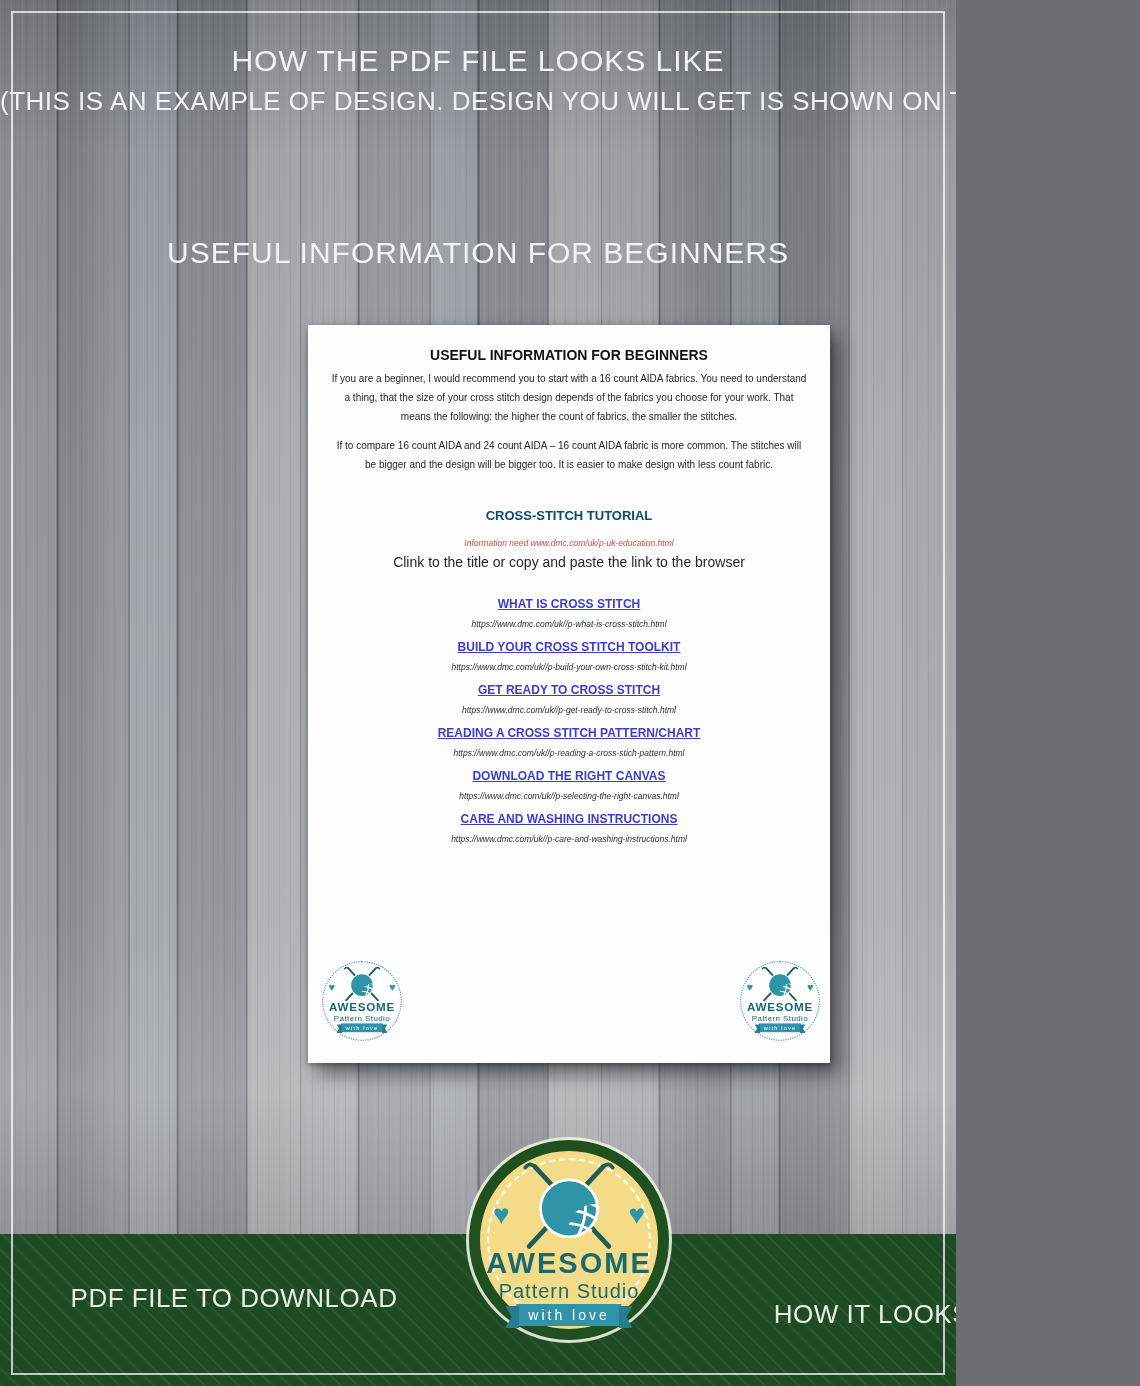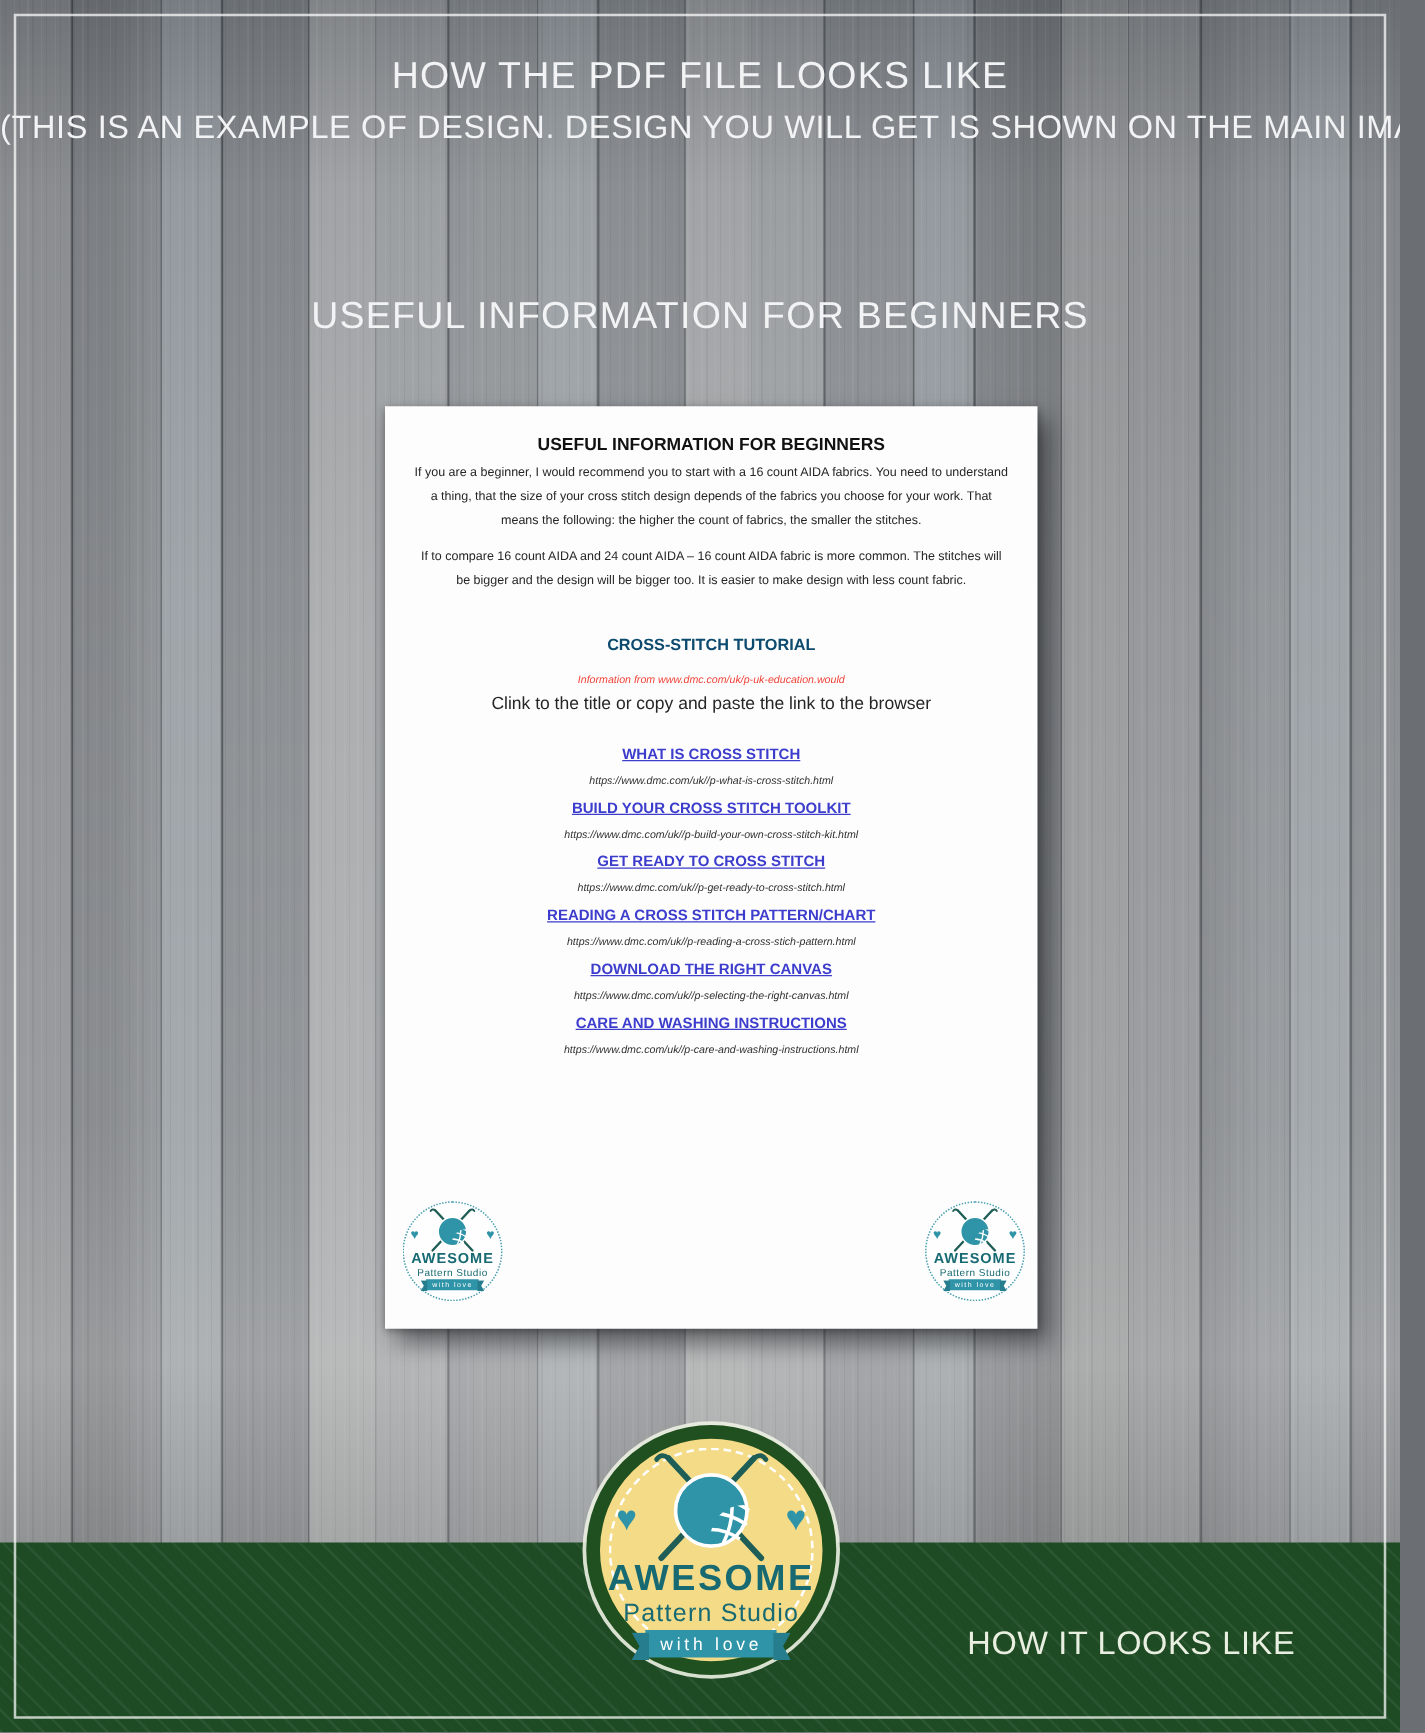--- a/index.html
+++ b/index.html
@@ -4,7 +4,7 @@
 <style>
   html,body{margin:0;padding:0;background:#6b6f73;}
   .stage{
-    position:relative;width:1120px;height:1386px;overflow:hidden;
+    position:relative;width:956px;height:1386px;overflow:hidden;
     font-family:"Liberation Sans",sans-serif;
     background-color:#9a9da0;
     background-image:

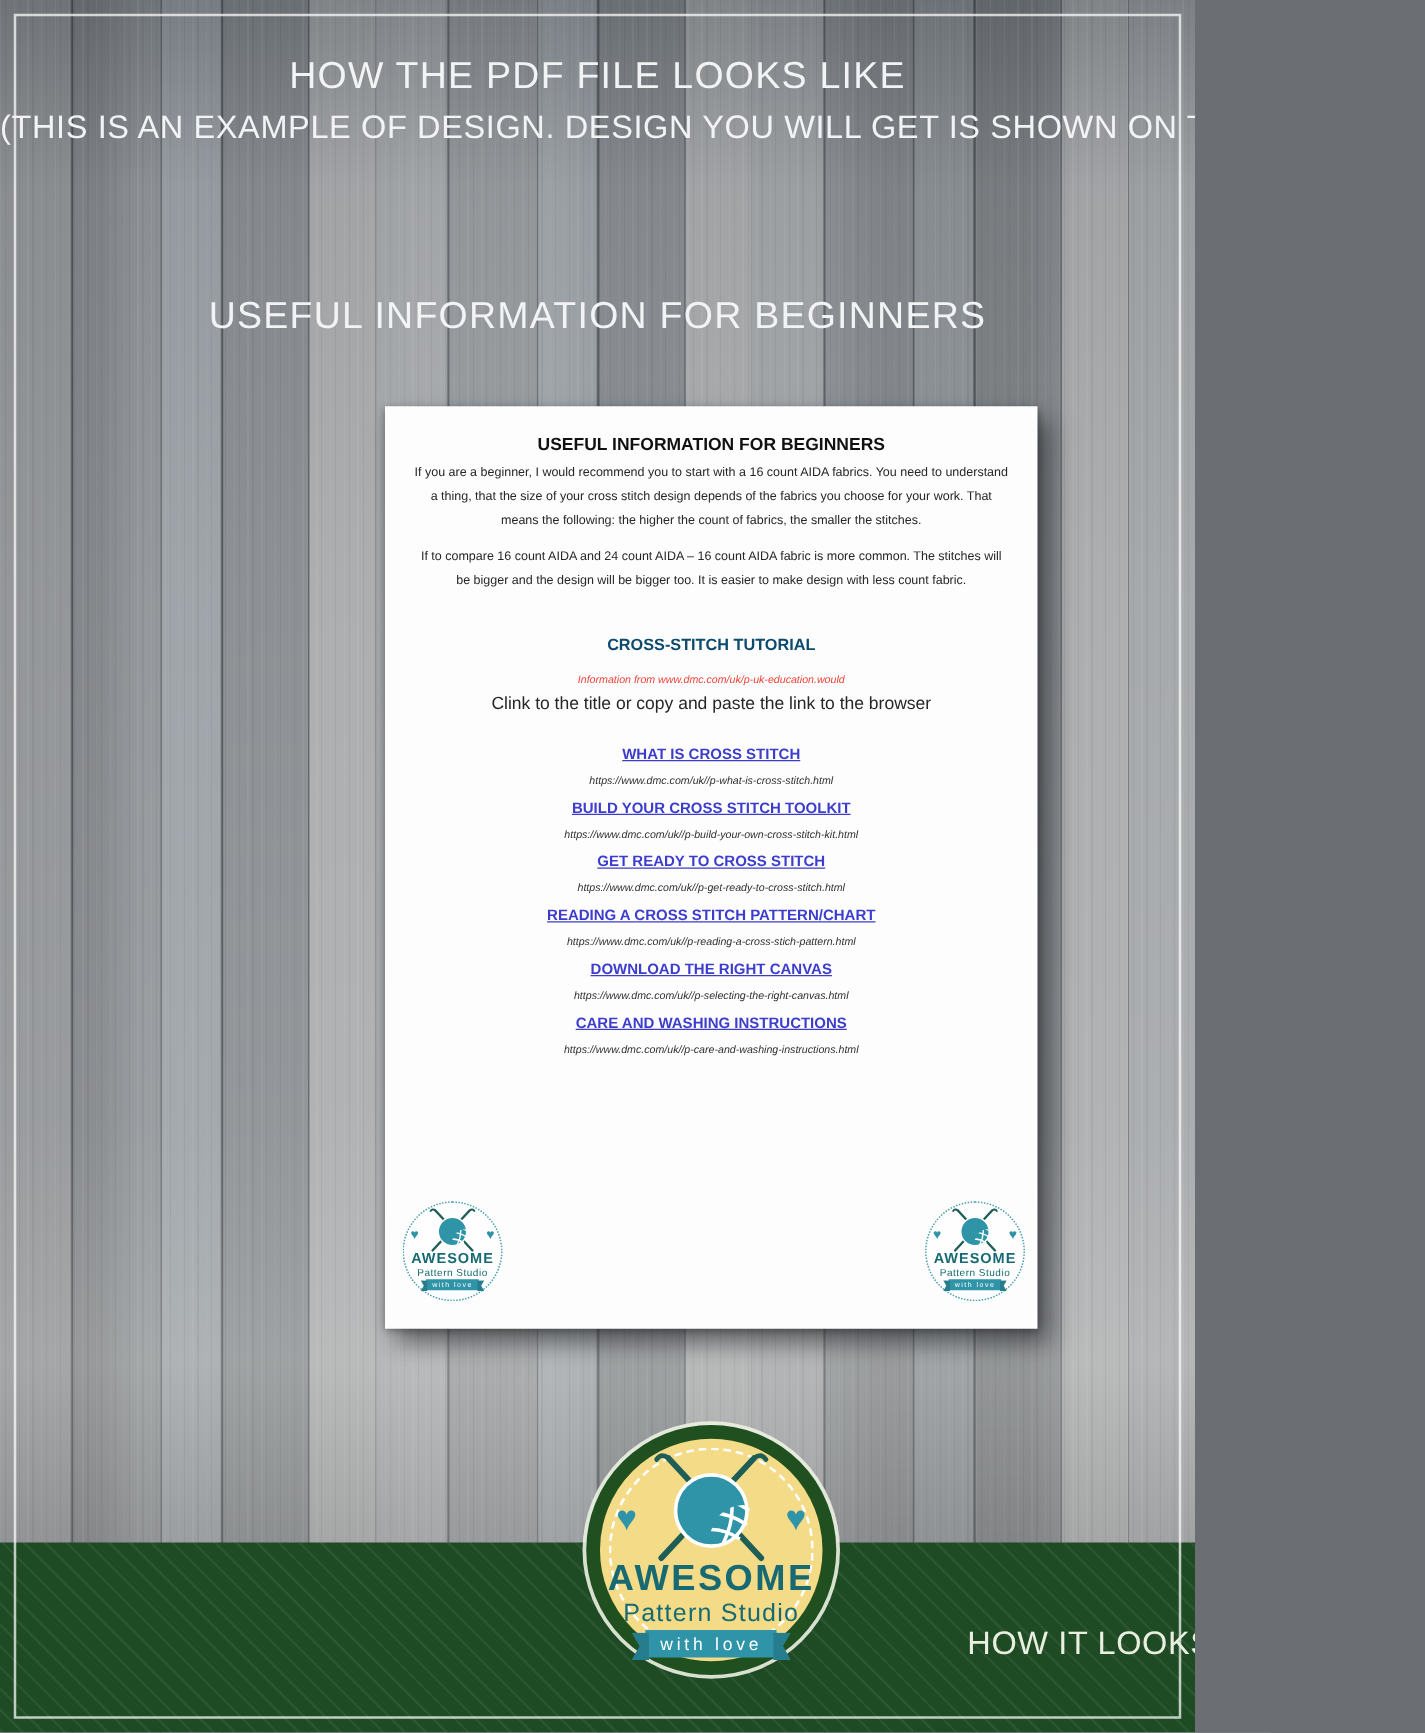--- a/index.html
+++ b/index.html
@@ -91,7 +91,7 @@
     <p class="page-para">If you are a beginner, I would recommend you to start with a 16 count AIDA fabrics. You need to understand a thing, that the size of your cross stitch design depends of the fabrics you choose for your work. That means the following: the higher the count of fabrics, the smaller the stitches.</p>
     <p class="page-para second">If to compare 16 count AIDA and 24 count AIDA – 16 count AIDA fabric is more common. The stitches will be bigger and the design will be bigger too. It is easier to make design with less count fabric.</p>
     <div class="tut-title">CROSS-STITCH TUTORIAL</div>
-    <div class="source-note">Information from www.dmc.com/uk/p-uk-education.would</div>
+    <div class="source-note">Information need www.dmc.com/uk/p-uk-education.html</div>
     <div class="instruction">Clink to the title or copy and paste the link to the browser</div>
 
     <div class="links">

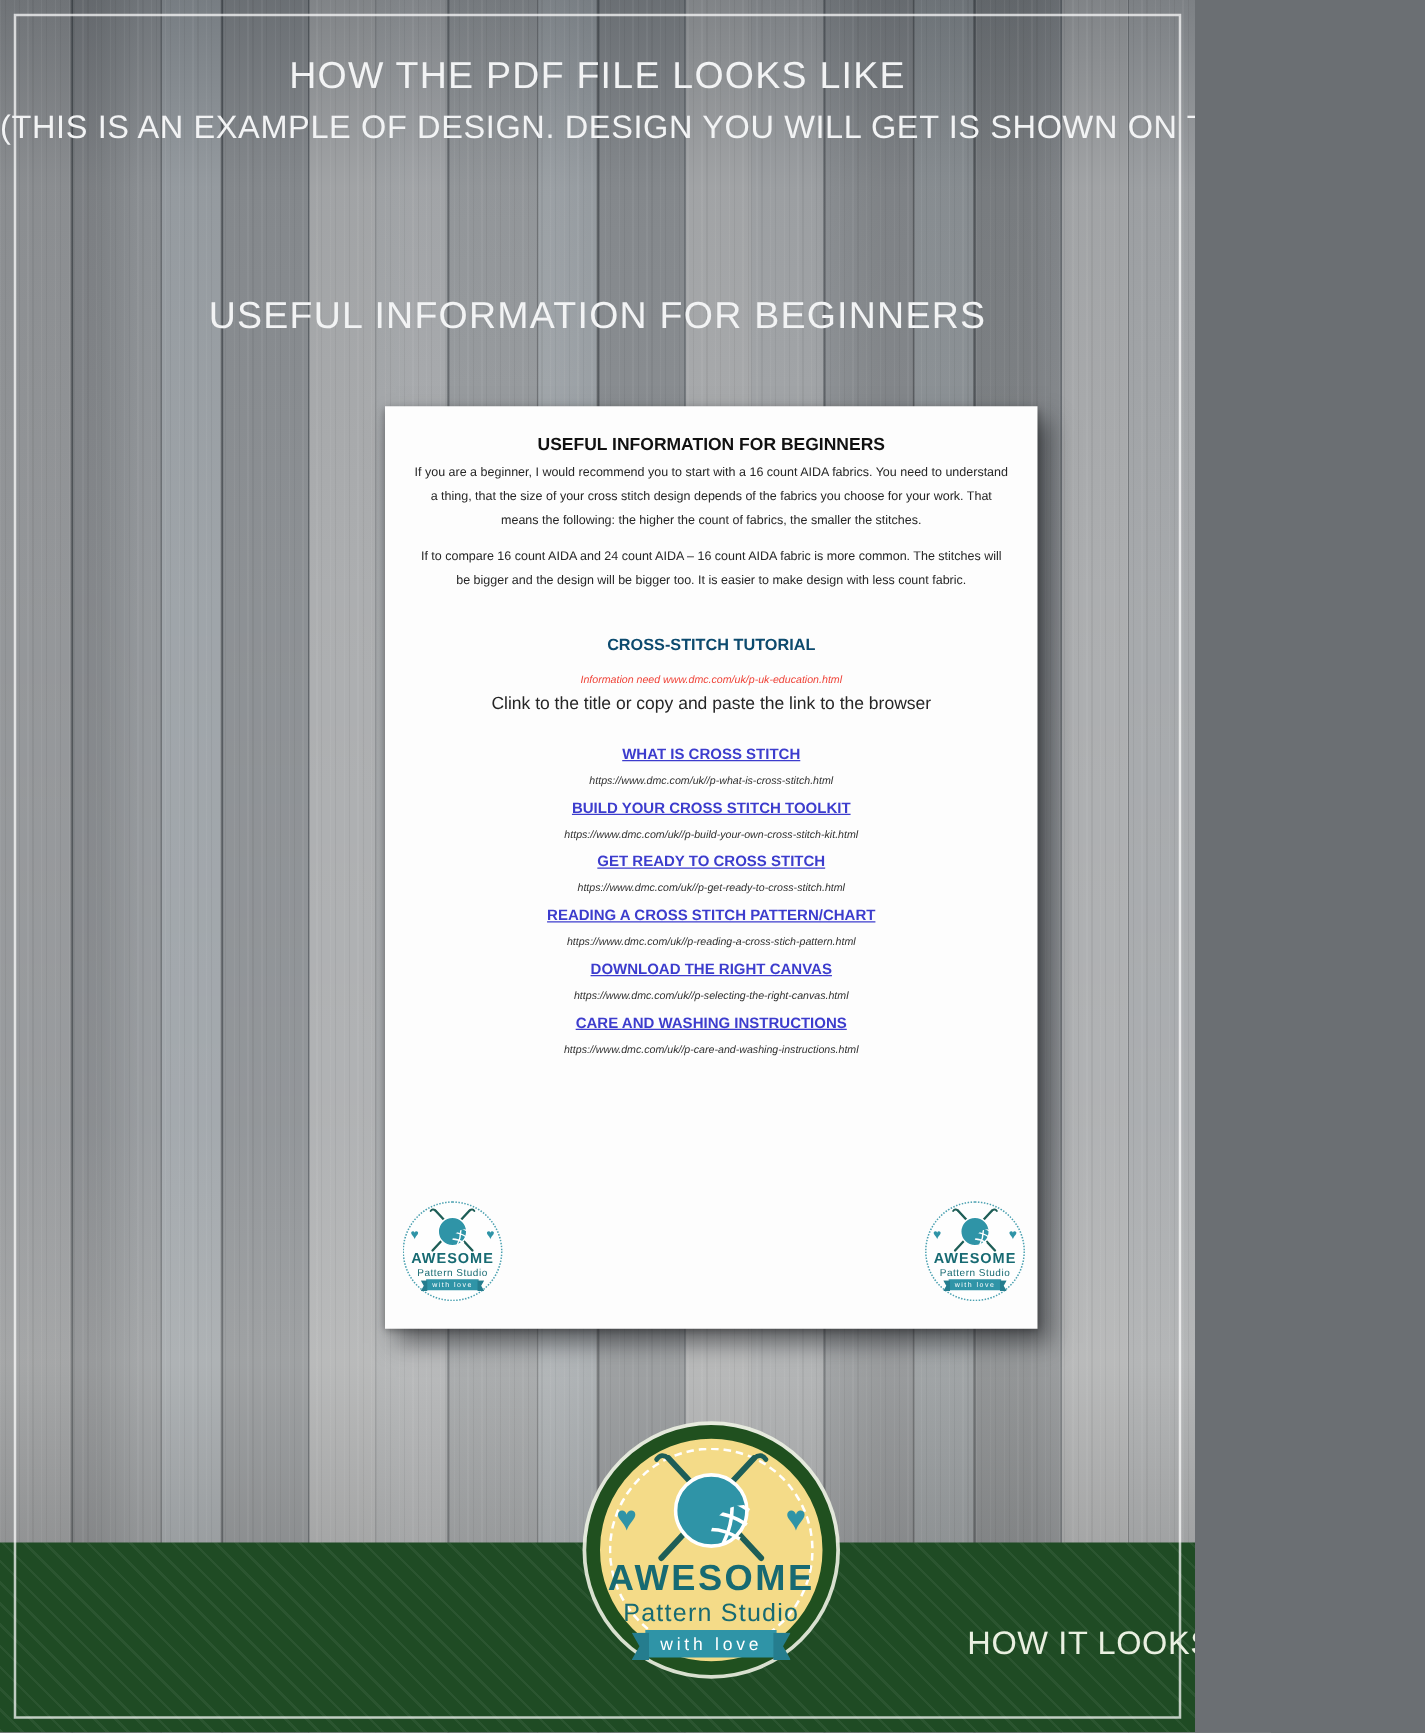--- a/index.html
+++ b/index.html
@@ -173,6 +173,7 @@
   </div>
 
   <div class="banner"></div>
+  <div class="banner-label left"><span class="condense">PDF FILE TO DOWNLOAD</span></div>
   <div class="banner-label right"><span class="condense">HOW IT LOOKS LIKE</span></div>
 
   <div class="badge-big">

